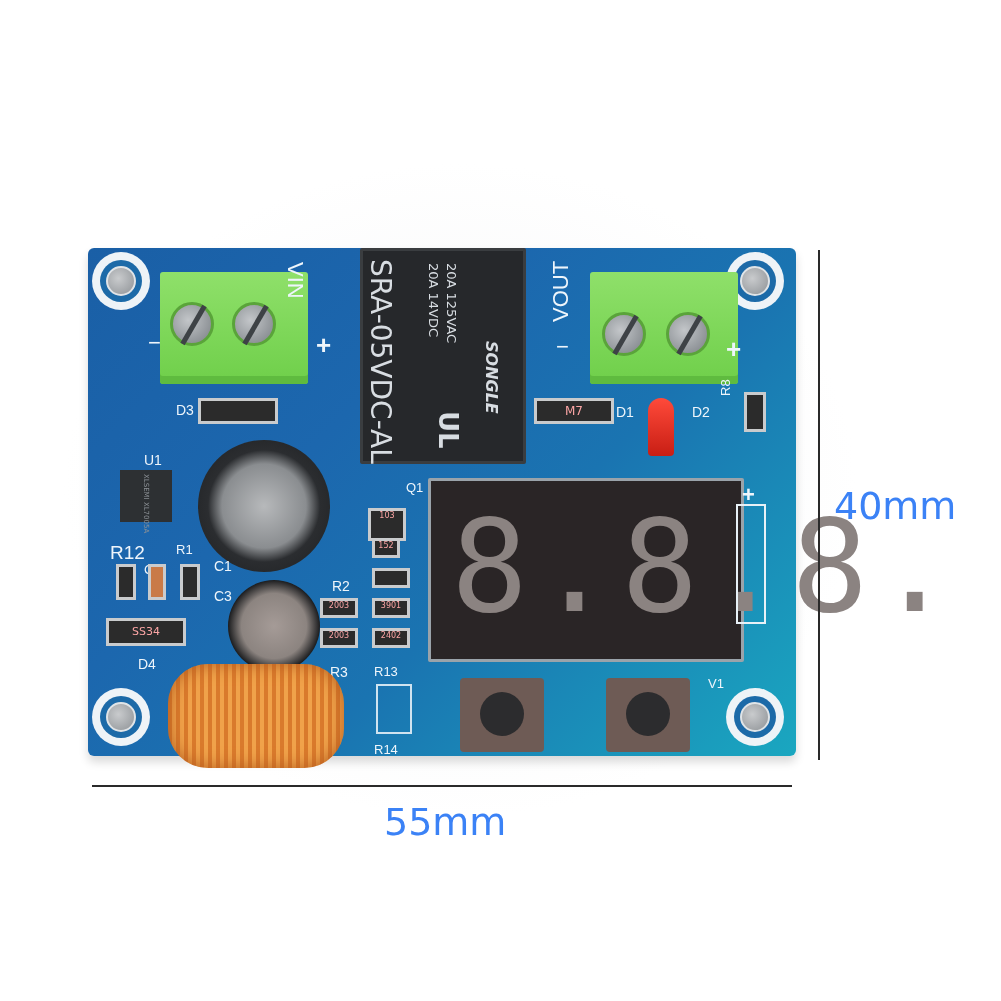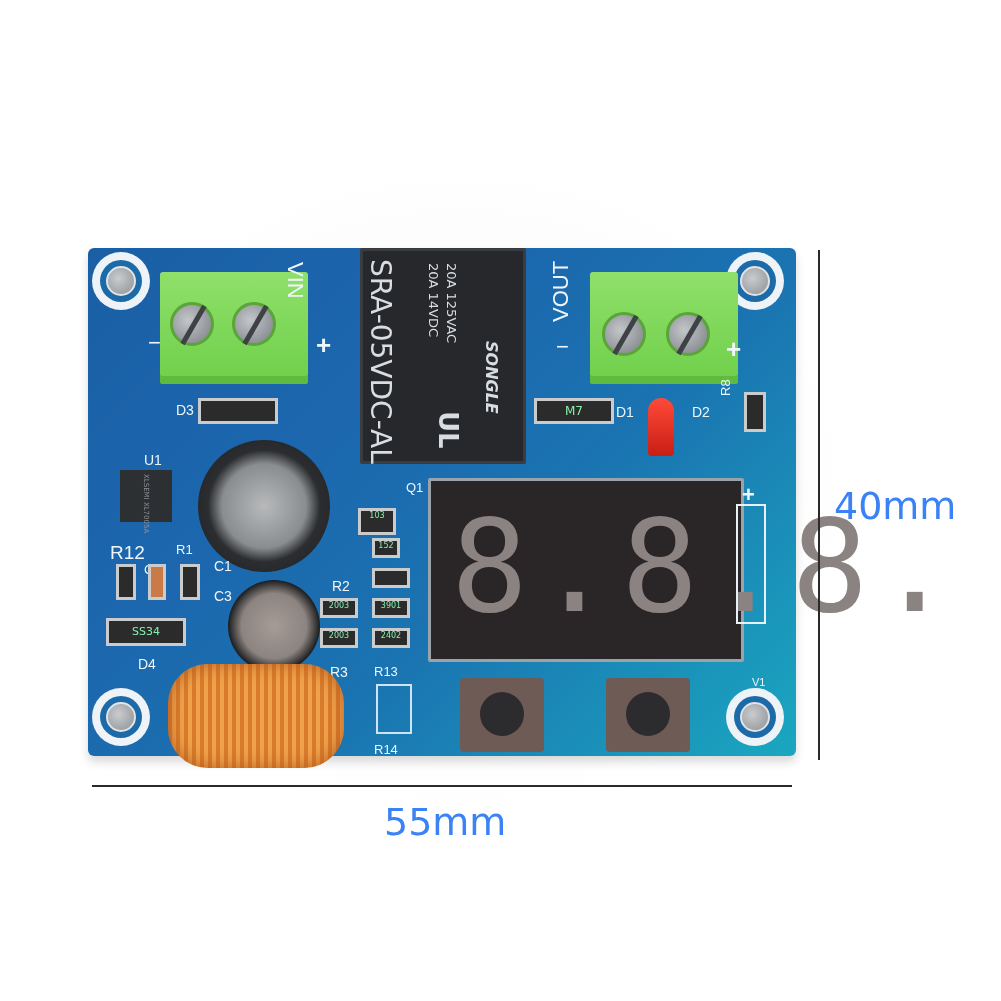--- a/index.html
+++ b/index.html
@@ -25,7 +25,7 @@
   .cap-e{left:198px;top:440px;width:132px;height:132px;border-radius:50%;background:radial-gradient(circle,#b7b9bb 0%,#8a8d90 45%,#2b2d30 60%,#1c1e20 100%);}
   .cap-s{left:228px;top:580px;width:92px;height:92px;border-radius:50%;background:radial-gradient(circle,#a59b97 0%,#8c8480 50%,#1e1f21 70%);}
   .ic{left:120px;top:470px;width:52px;height:52px;background:#2d3033;}
-  .smd{background:#2b2b2b;border:3px solid #c9cbcd;box-sizing:border-box;color:#86efac;font-size:8px;text-align:center;}
+  .smd{background:#2b2b2b;border:3px solid #c9cbcd;box-sizing:border-box;color:#fca5a5;font-size:8px;text-align:center;}
   .coil{left:168px;top:664px;width:176px;height:104px;border-radius:40px;background:repeating-linear-gradient(90deg,#d97a2c 0 4px,#f0a24a 4px 8px);box-shadow:inset 0 0 18px #b55d1e;}
   .led{left:648px;top:398px;width:26px;height:58px;border-radius:13px 13px 4px 4px;background:linear-gradient(180deg,#ff4a3a,#c81e14);}
   .dim-line-v{left:818px;top:250px;width:2px;height:510px;background:#2a2a2a;}

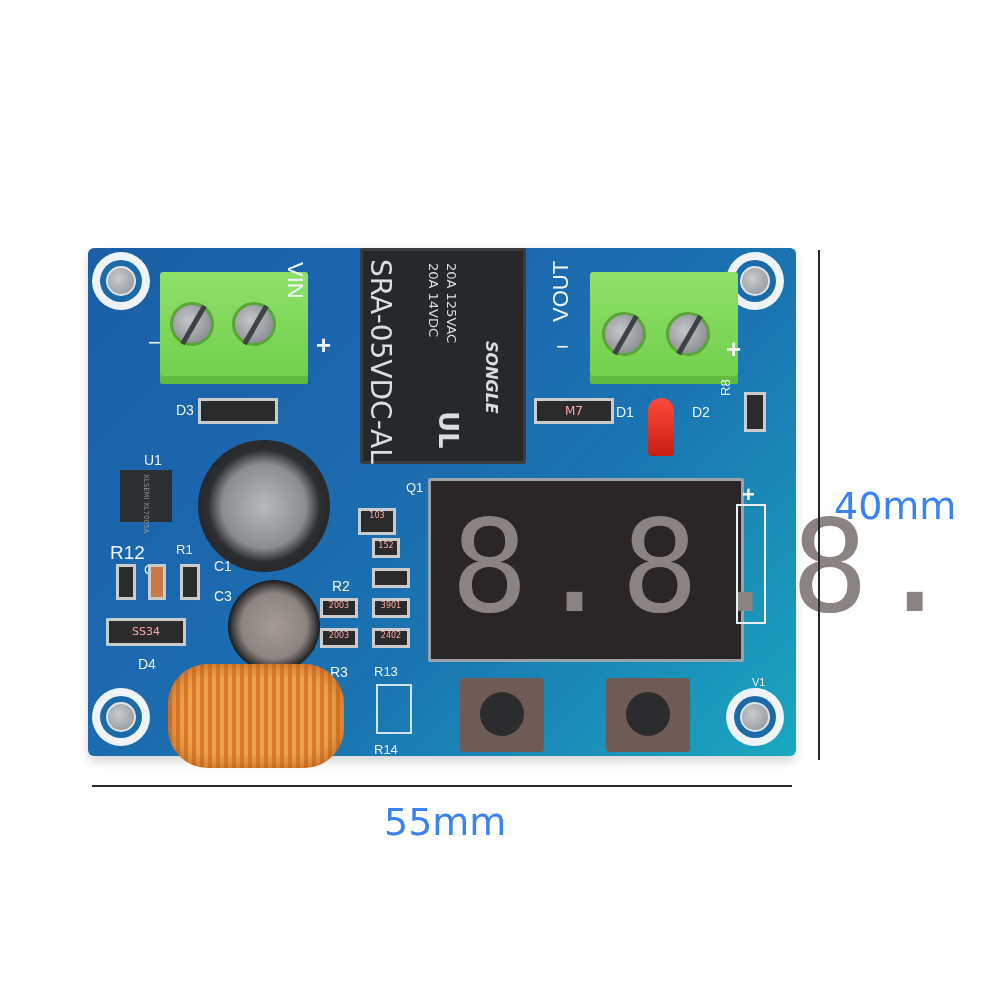--- a/index.html
+++ b/index.html
@@ -115,7 +115,7 @@
 <div class="abs silk" style="left:330px;top:664px;font-size:14px;">R3</div>
 
 <div class="abs silk" style="left:406px;top:480px;font-size:13px;">Q1</div>
-<div class="abs smd" style="left:358px;top:508px;width:38px;height:27px;">103</div>
+<div class="abs smd" style="left:368px;top:508px;width:38px;height:33px;">103</div>
 <div class="abs smd" style="left:372px;top:538px;width:28px;height:20px;">152</div>
 <div class="abs" style="left:372px;top:568px;width:38px;height:20px;background:#2b2b2b;border:3px solid #c9cbcd;box-sizing:border-box;"></div>
 <div class="abs smd" style="left:372px;top:598px;width:38px;height:20px;">3901</div>

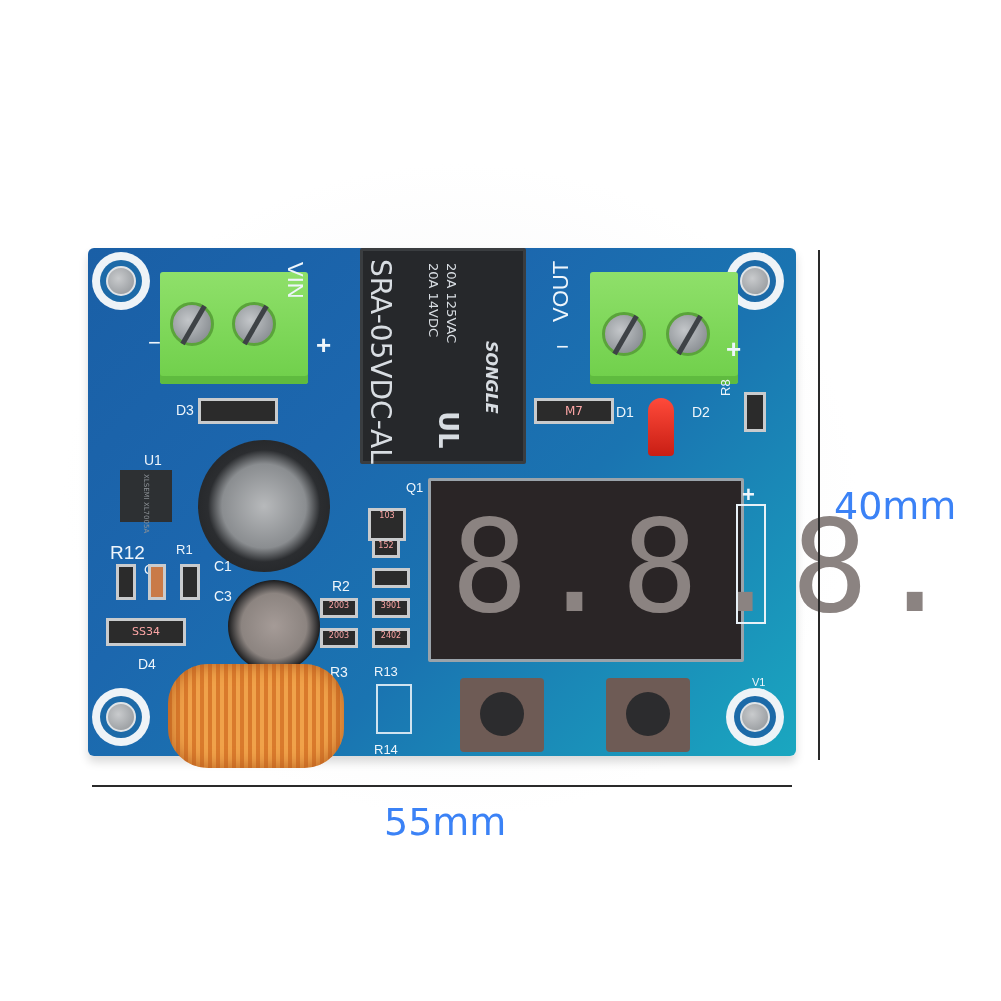--- a/index.html
+++ b/index.html
@@ -140,7 +140,7 @@
 <div class="abs btn" style="left:606px;top:678px;">
     <div class="cap"></div>
   </div>
-<div class="abs silk" style="left:752px;top:676px;font-size:11px;">V1</div>
+<div class="abs silk" style="left:708px;top:676px;font-size:13px;">V1</div>
 
 <div class="abs dim-line-v"></div>
 <div class="abs dim-label" style="left:834px;top:484px;">40mm</div>

